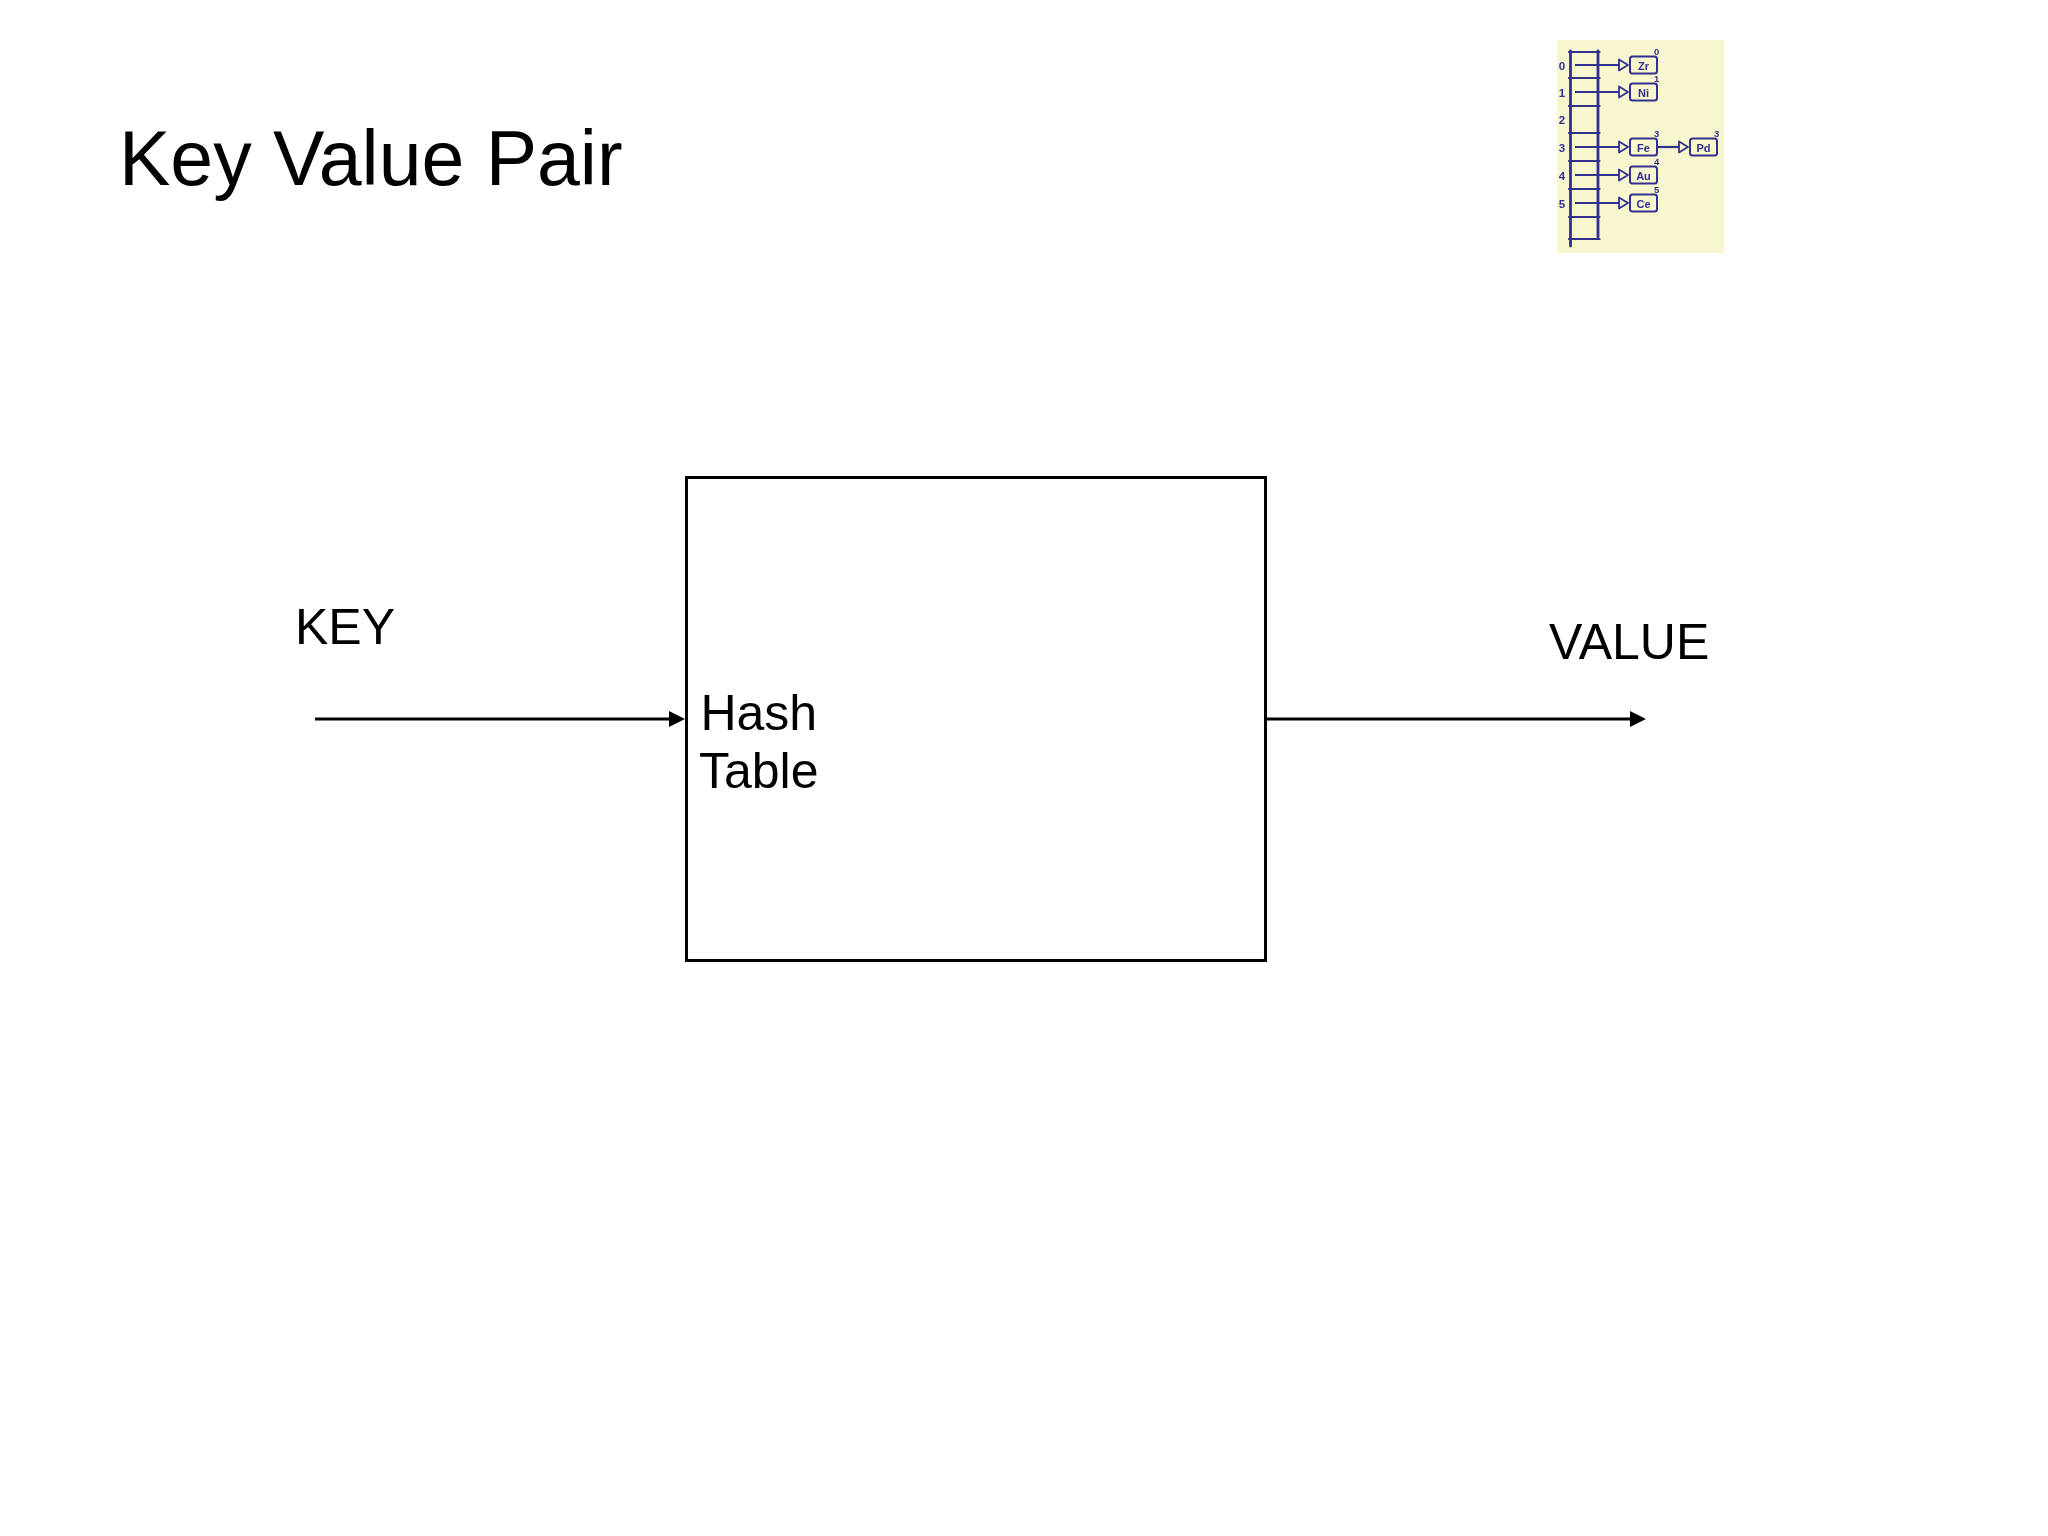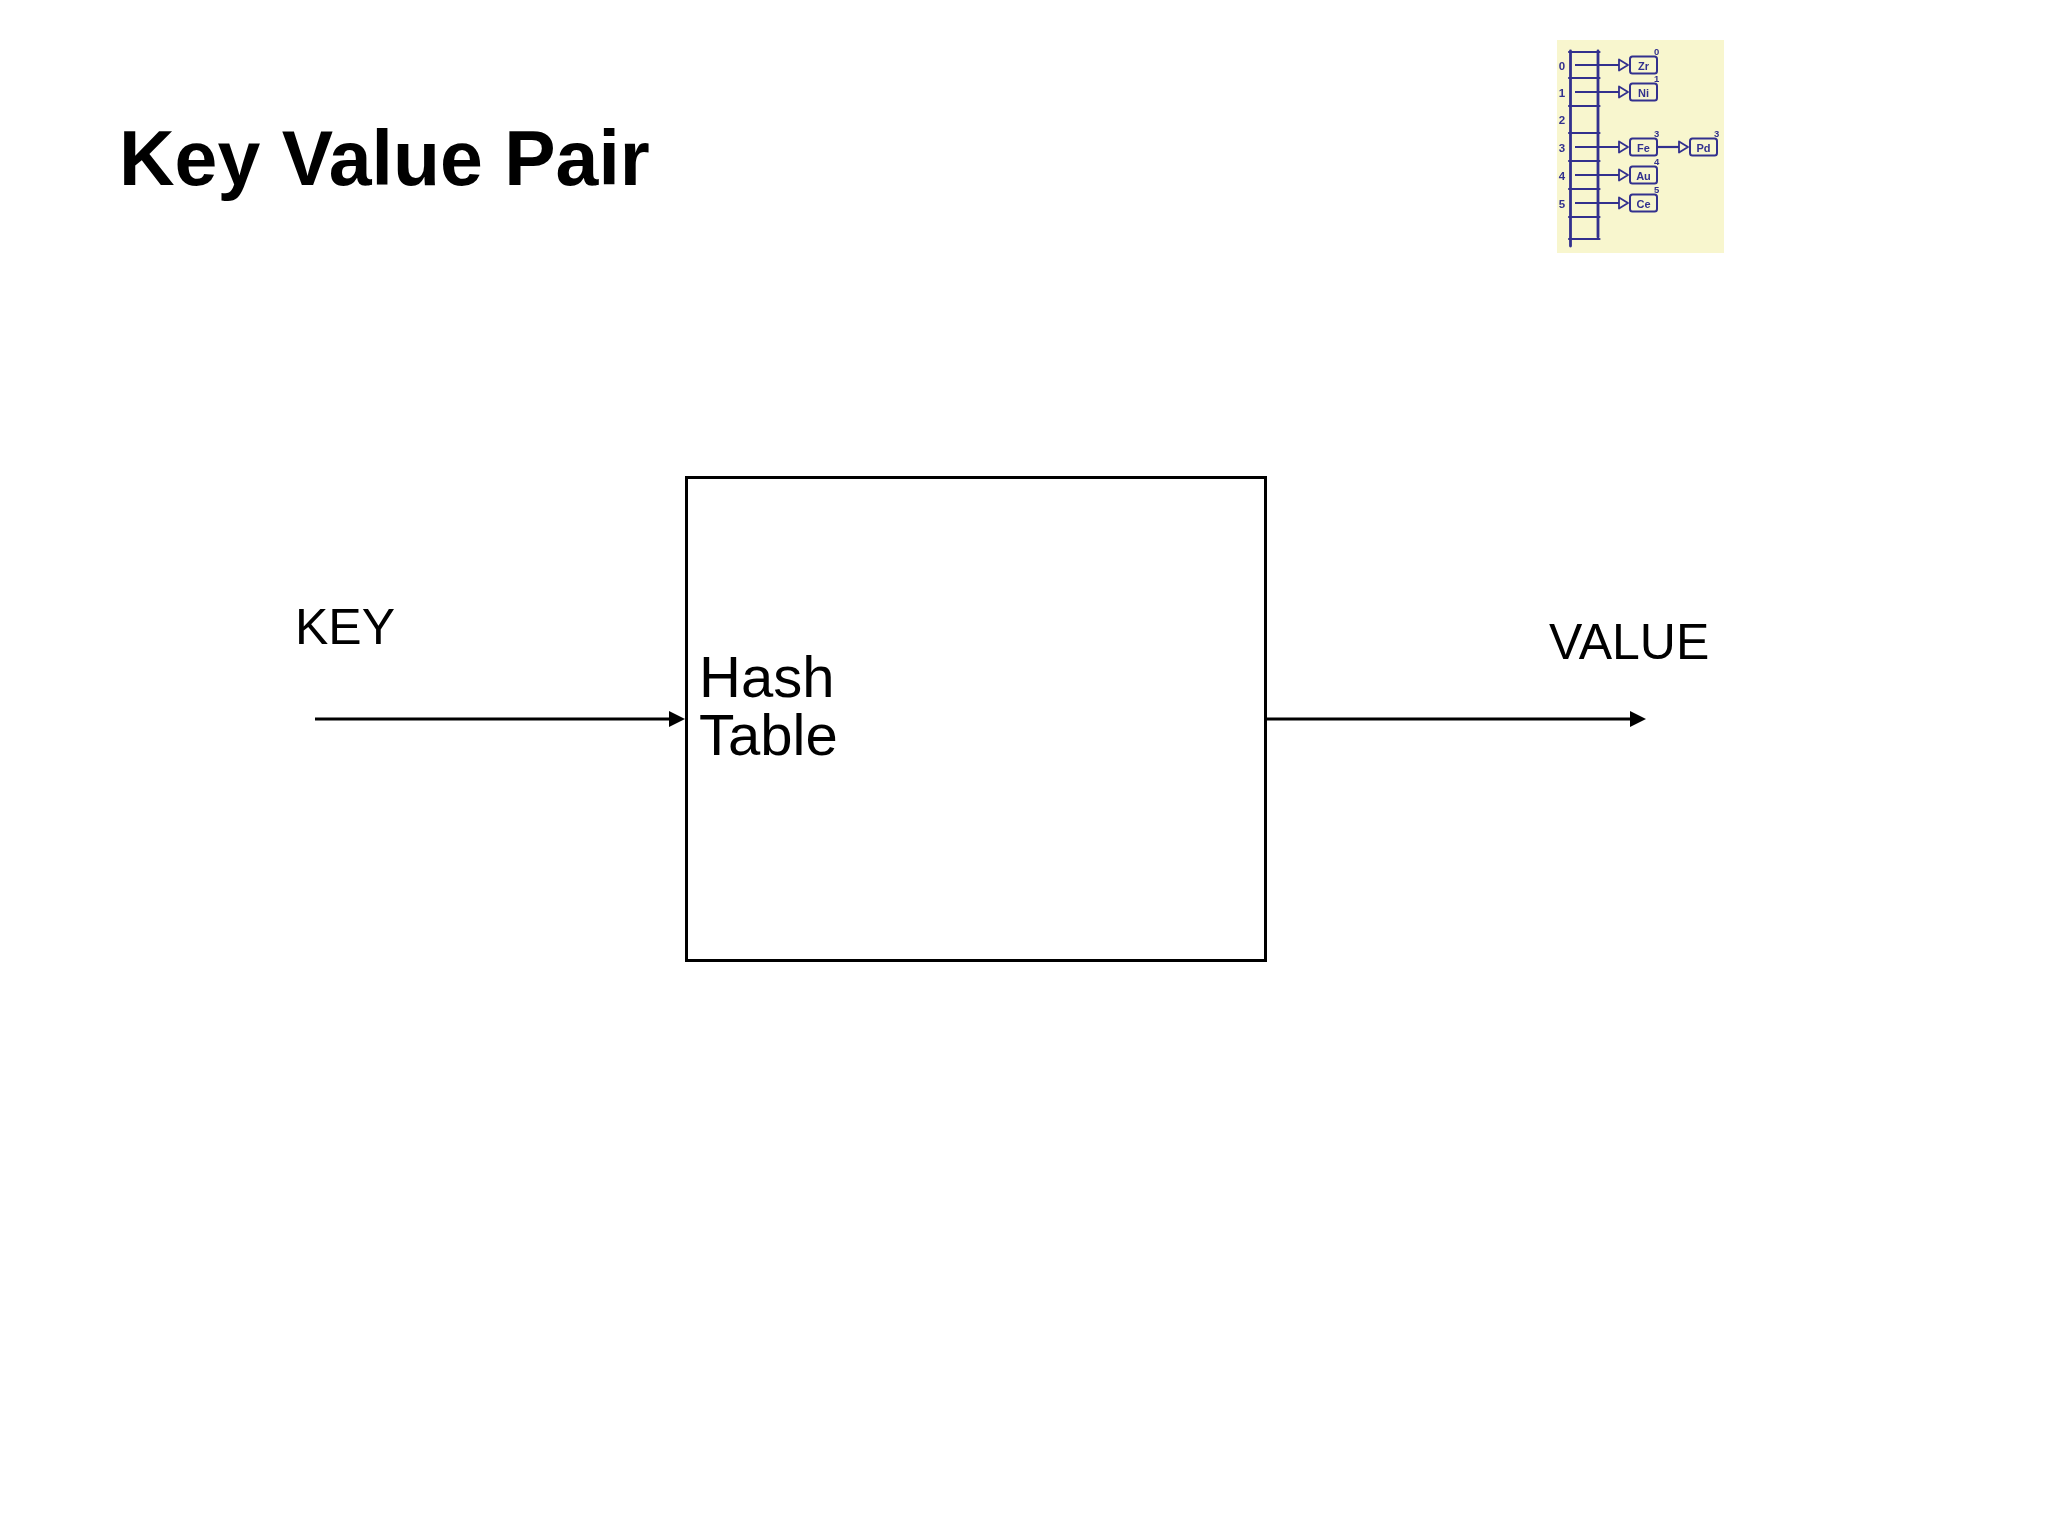--- a/index.html
+++ b/index.html
@@ -18,7 +18,7 @@
     top: 112px;
     font-size: 77px;
     line-height: 1.2;
-    font-weight: 700;
+    font-weight: 400;
     letter-spacing: 0px;
     white-space: nowrap;
   }

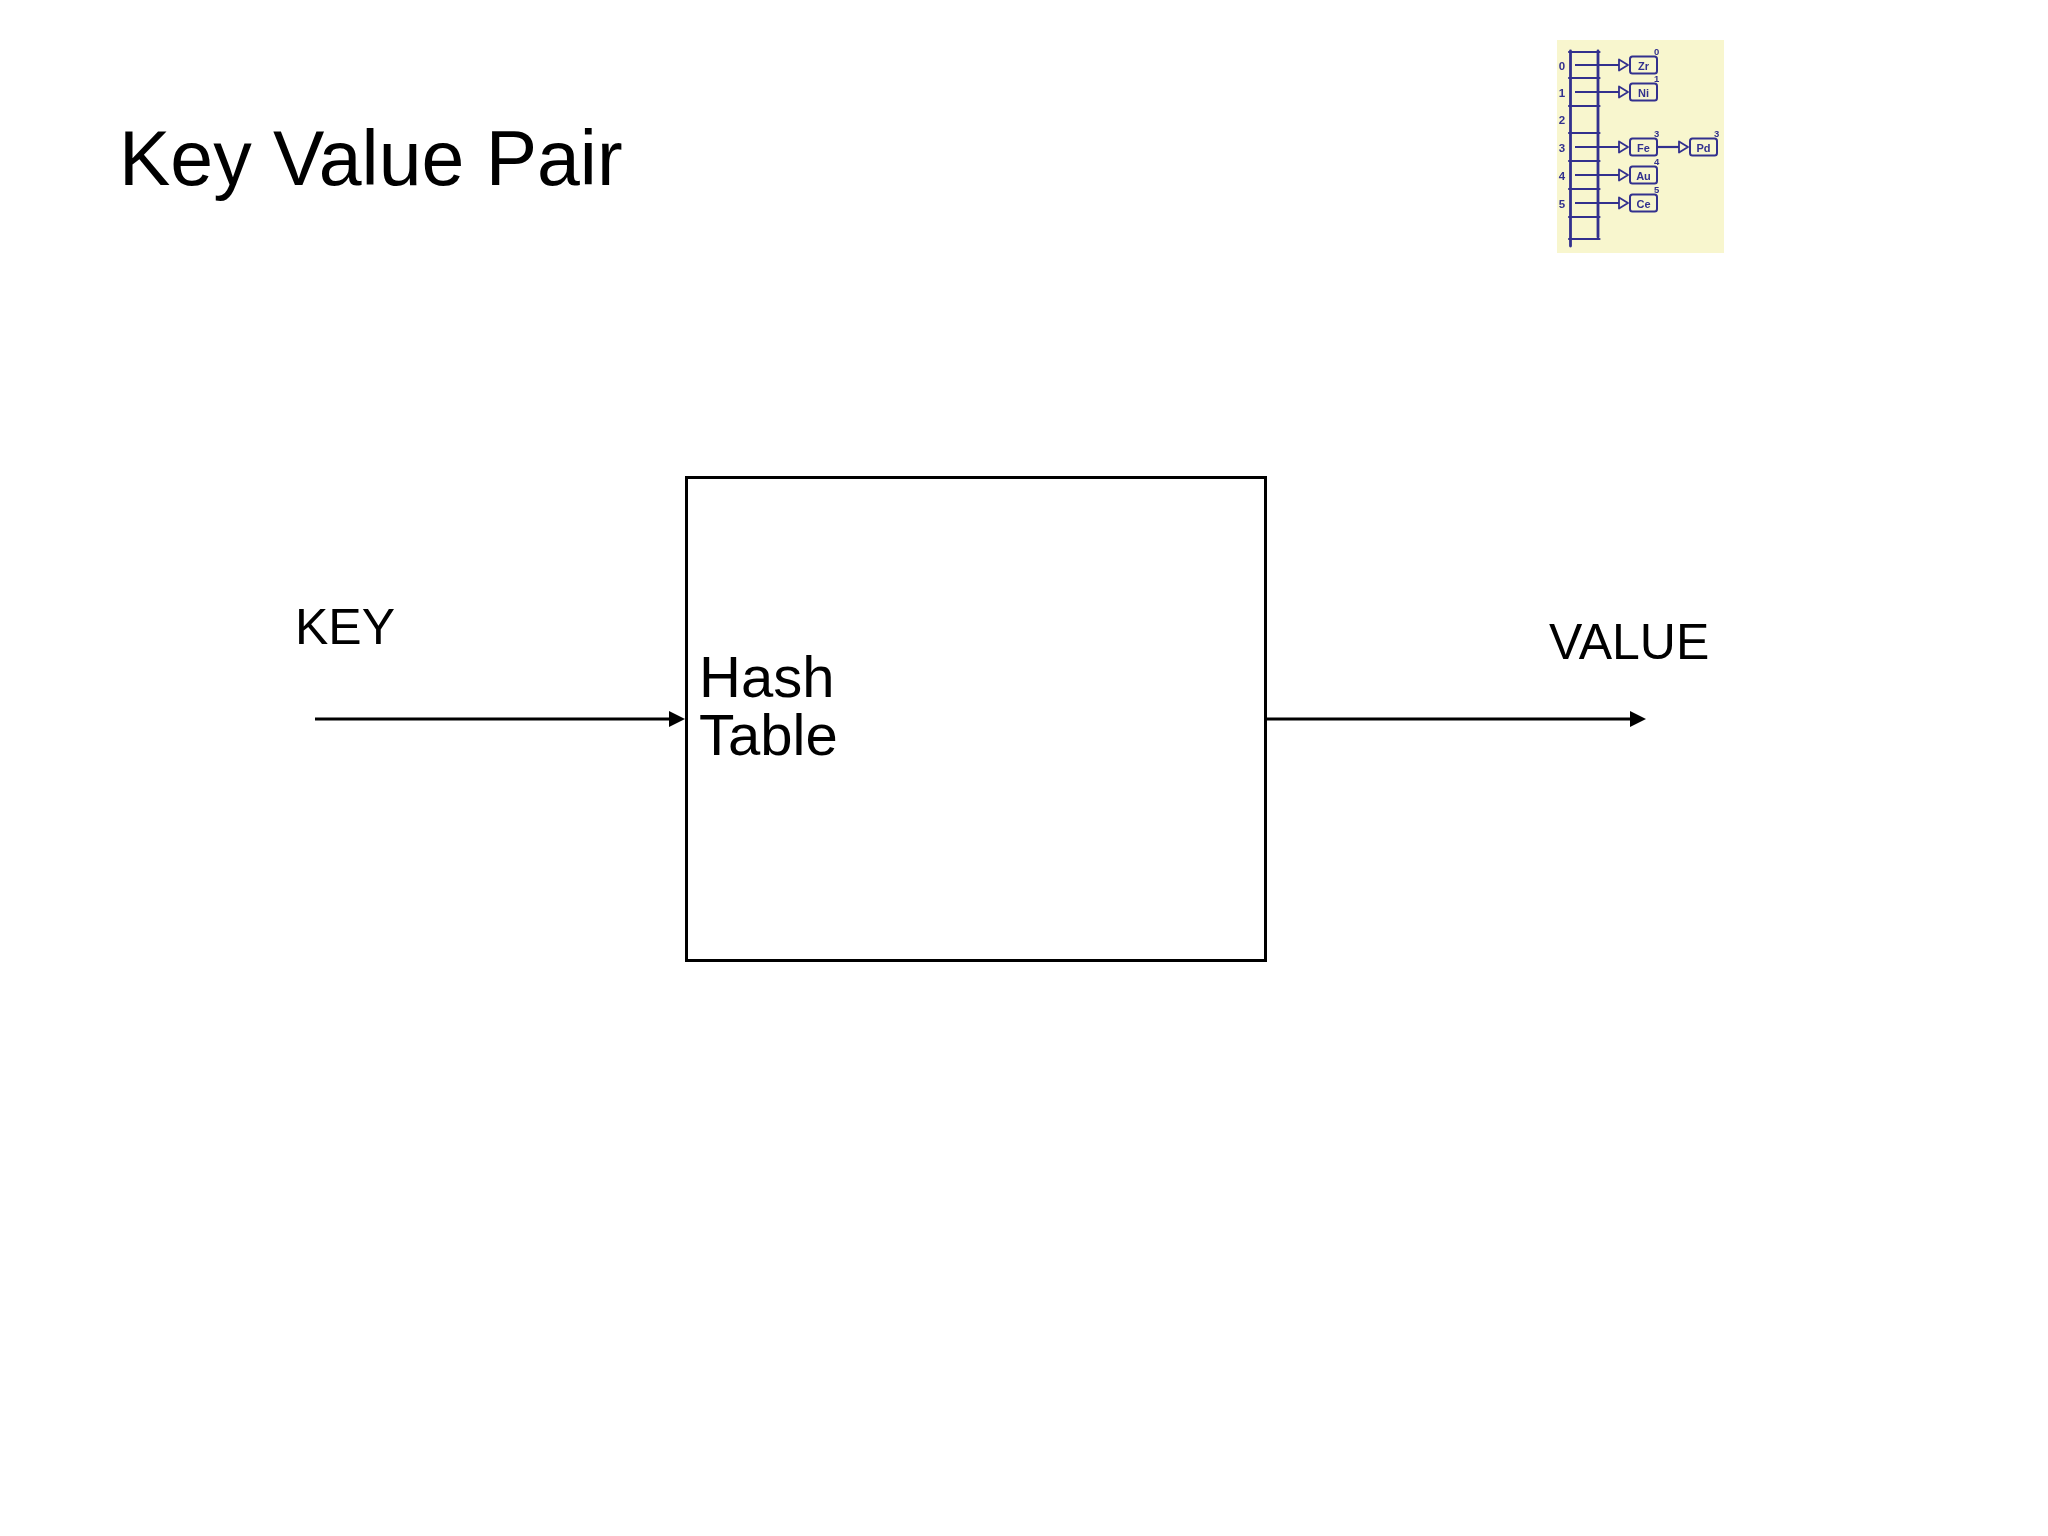--- a/index.html
+++ b/index.html
@@ -51,10 +51,11 @@
 
   .hash-box-label {
     left: 699px;
-    top: 648px;
-    font-size: 58px;
+    top: 684px;
+    font-size: 50px;
     line-height: 58px;
     white-space: pre-line;
+    text-align: center;
   }
 
   .mini-illustration {

